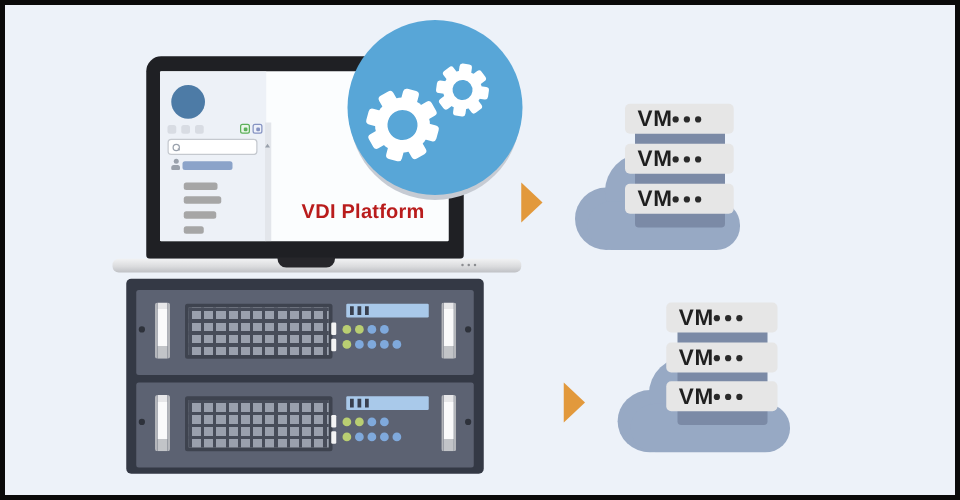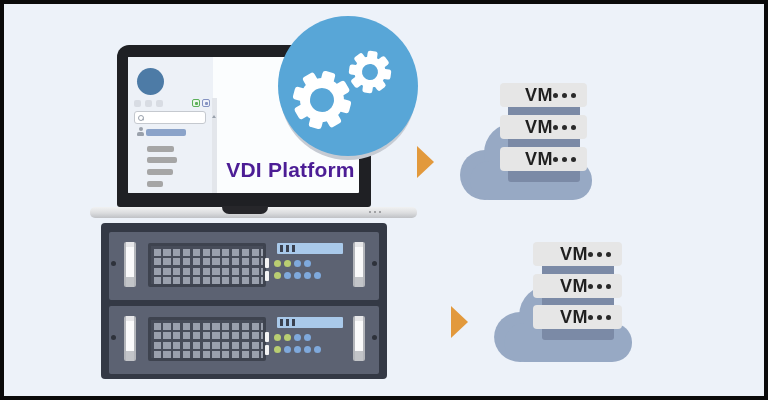--- a/index.html
+++ b/index.html
@@ -67,7 +67,7 @@
   .flow-arrow{width:0;height:0;border-top:16px solid transparent;border-bottom:16px solid transparent;border-left:17px solid var(--arrow-orange,#e2993c);}
   .cloud-svg{fill:var(--cloud,#97a9c4);}
   .connector{background:var(--connector,#7b8aa6);border-radius:3px;}
-  .vmbox{width:87px;height:24px;background:var(--vm-box,#e6e6e6);border-radius:4px;display:flex;align-items:center;justify-content:flex-end;padding:0 11px 0 10px;}
+  .vmbox{width:87px;height:24px;background:var(--vm-box,#e6e6e6);border-radius:4px;display:flex;align-items:center;justify-content:flex-start;padding:0 11px 0 10px;}
   .vmbox .lbl{font-size:18px;font-weight:700;color:var(--vm-text,#1f1f1f);letter-spacing:.5px;}
   .vm-dots{display:flex;gap:4px;}
   .vm-dots i{width:5px;height:5px;border-radius:50%;background:#2a2a2a;}

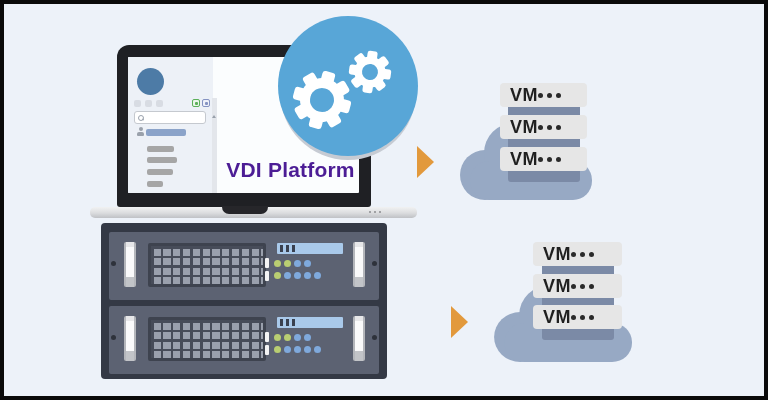--- a/index.html
+++ b/index.html
@@ -29,7 +29,7 @@
   .user-ic::after{content:"";position:absolute;left:0;top:5px;width:7px;height:4px;border-radius:2px 2px 1px 1px;background:#9aa1ab;}
   .sel-bar{left:18px;top:72px;width:40px;height:7px;border-radius:2px;background:var(--selected-bar,#8ba3c9);}
   .menu-bar{left:19px;height:6px;border-radius:2px;background:var(--menu-bar-gray,#a6a6a6);}
-  .screen-title{left:90px;top:100px;width:145px;text-align:center;font-size:21px;line-height:26px;font-weight:700;color:#4c1d95;letter-spacing:.2px;}
+  .screen-title{left:90px;top:100px;width:145px;text-align:center;font-size:16px;line-height:26px;font-weight:700;color:#b91c1c;letter-spacing:.2px;}
   .hinge{left:222px;top:206px;width:46px;height:8px;background:#26262a;border-radius:0 0 7px 7px;z-index:3;}
   .base{left:90px;top:207px;width:327px;height:11px;border-radius:5px;z-index:2;
         background:linear-gradient(180deg,#f1f2f3 0%,#dbdcde 55%,#bfc1c5 100%);}

